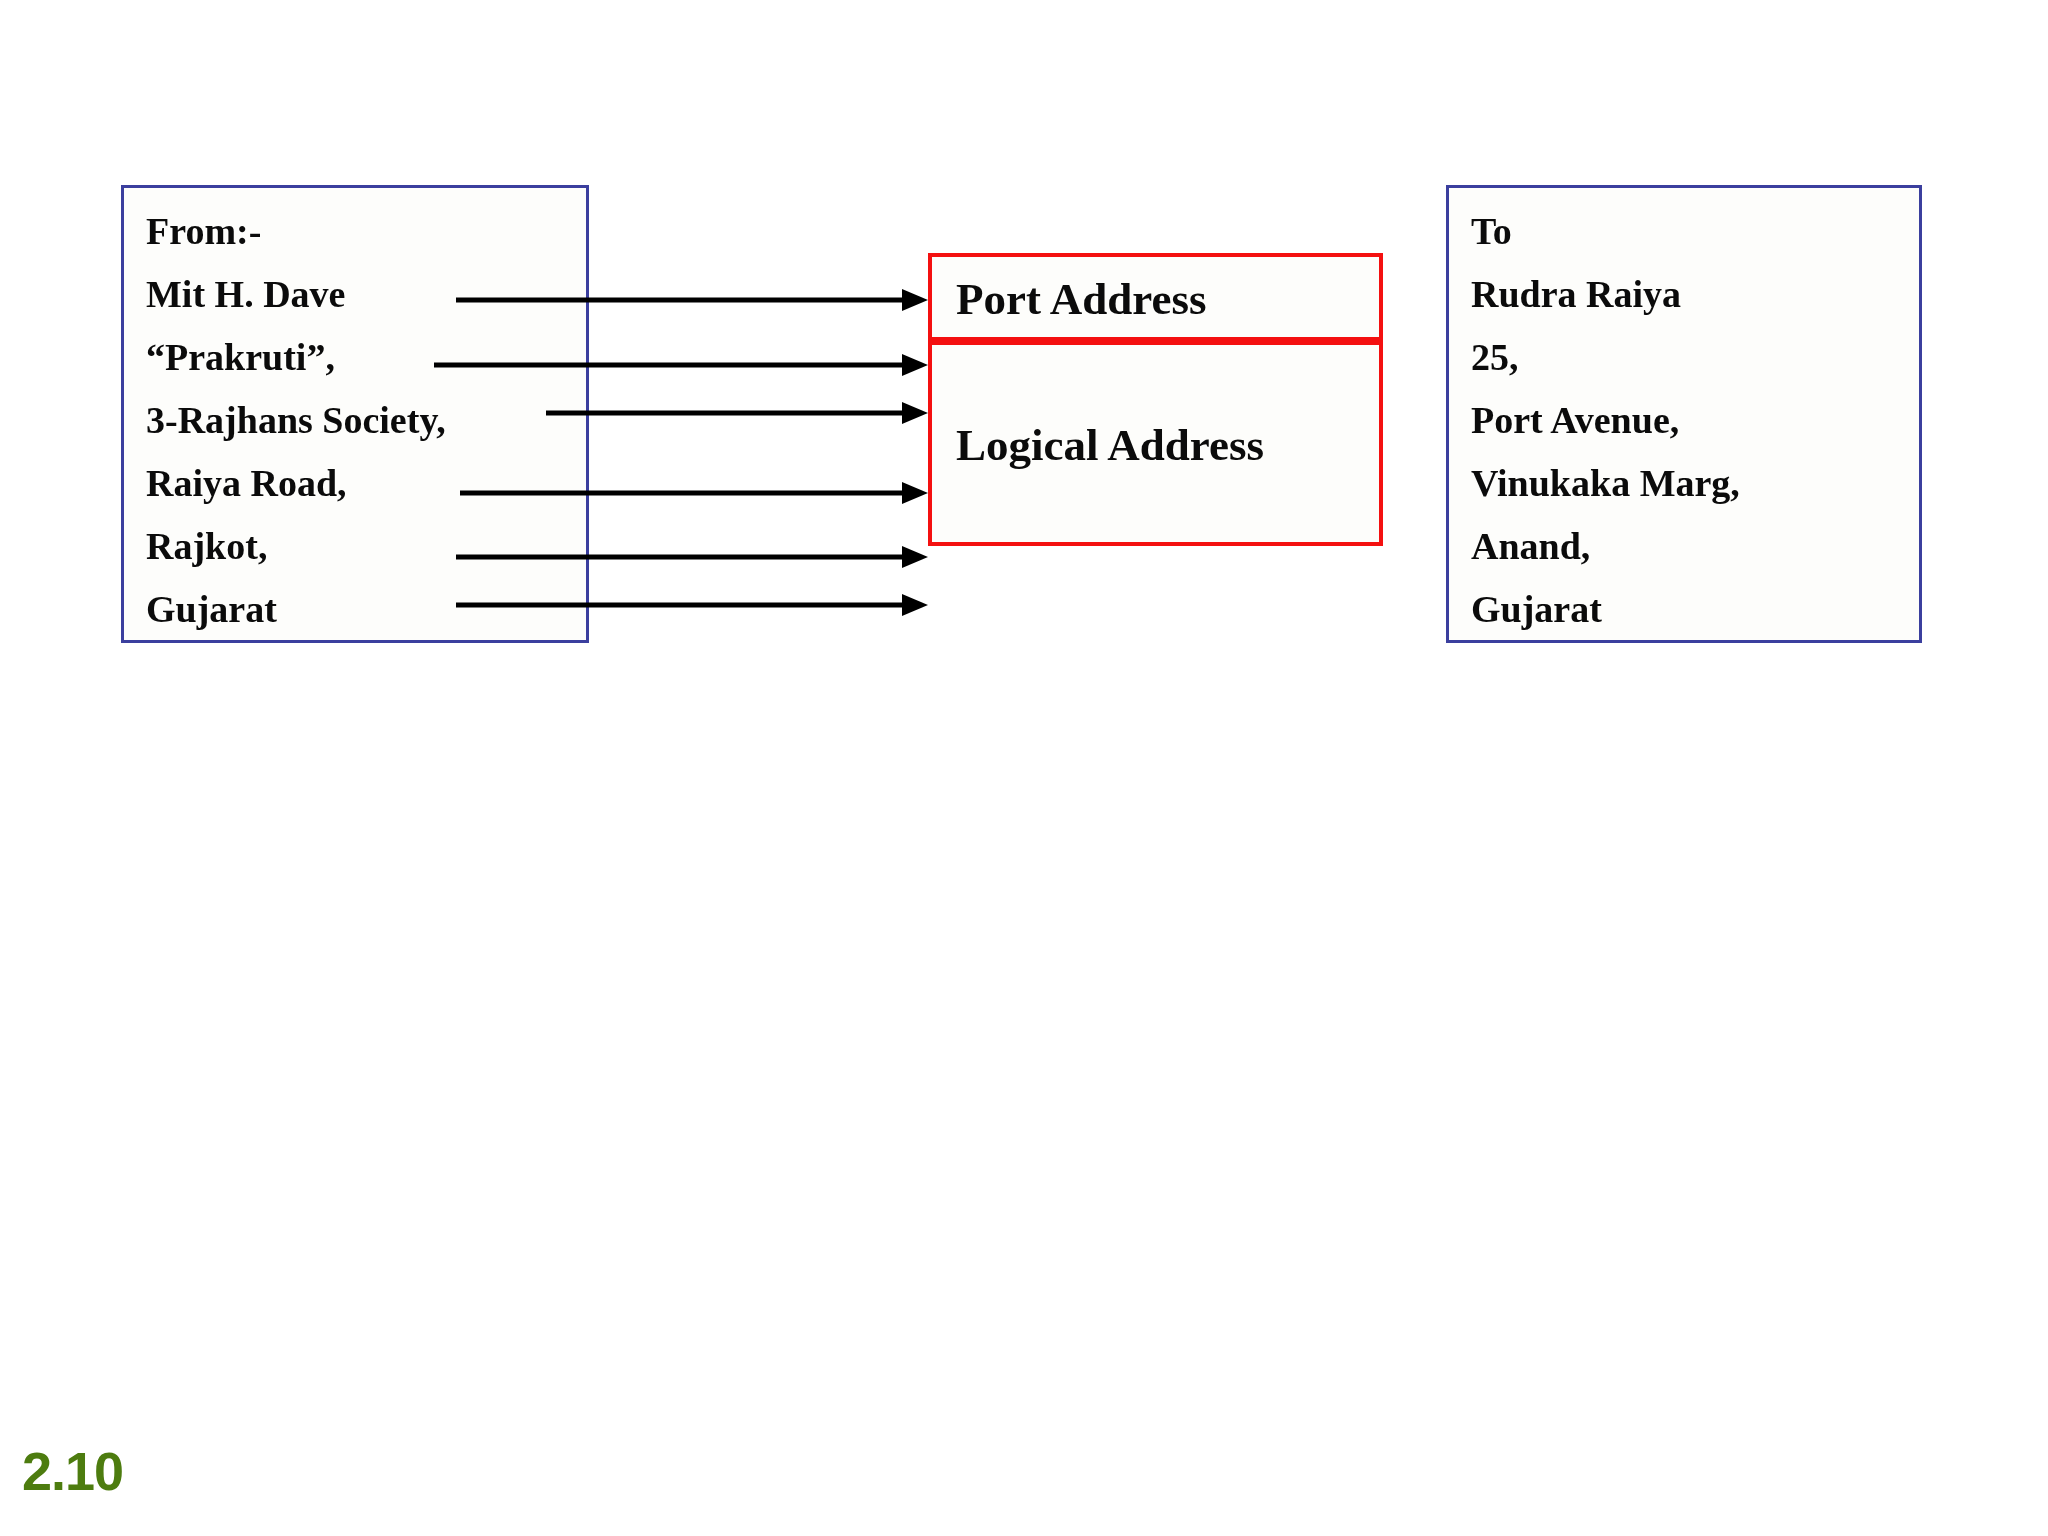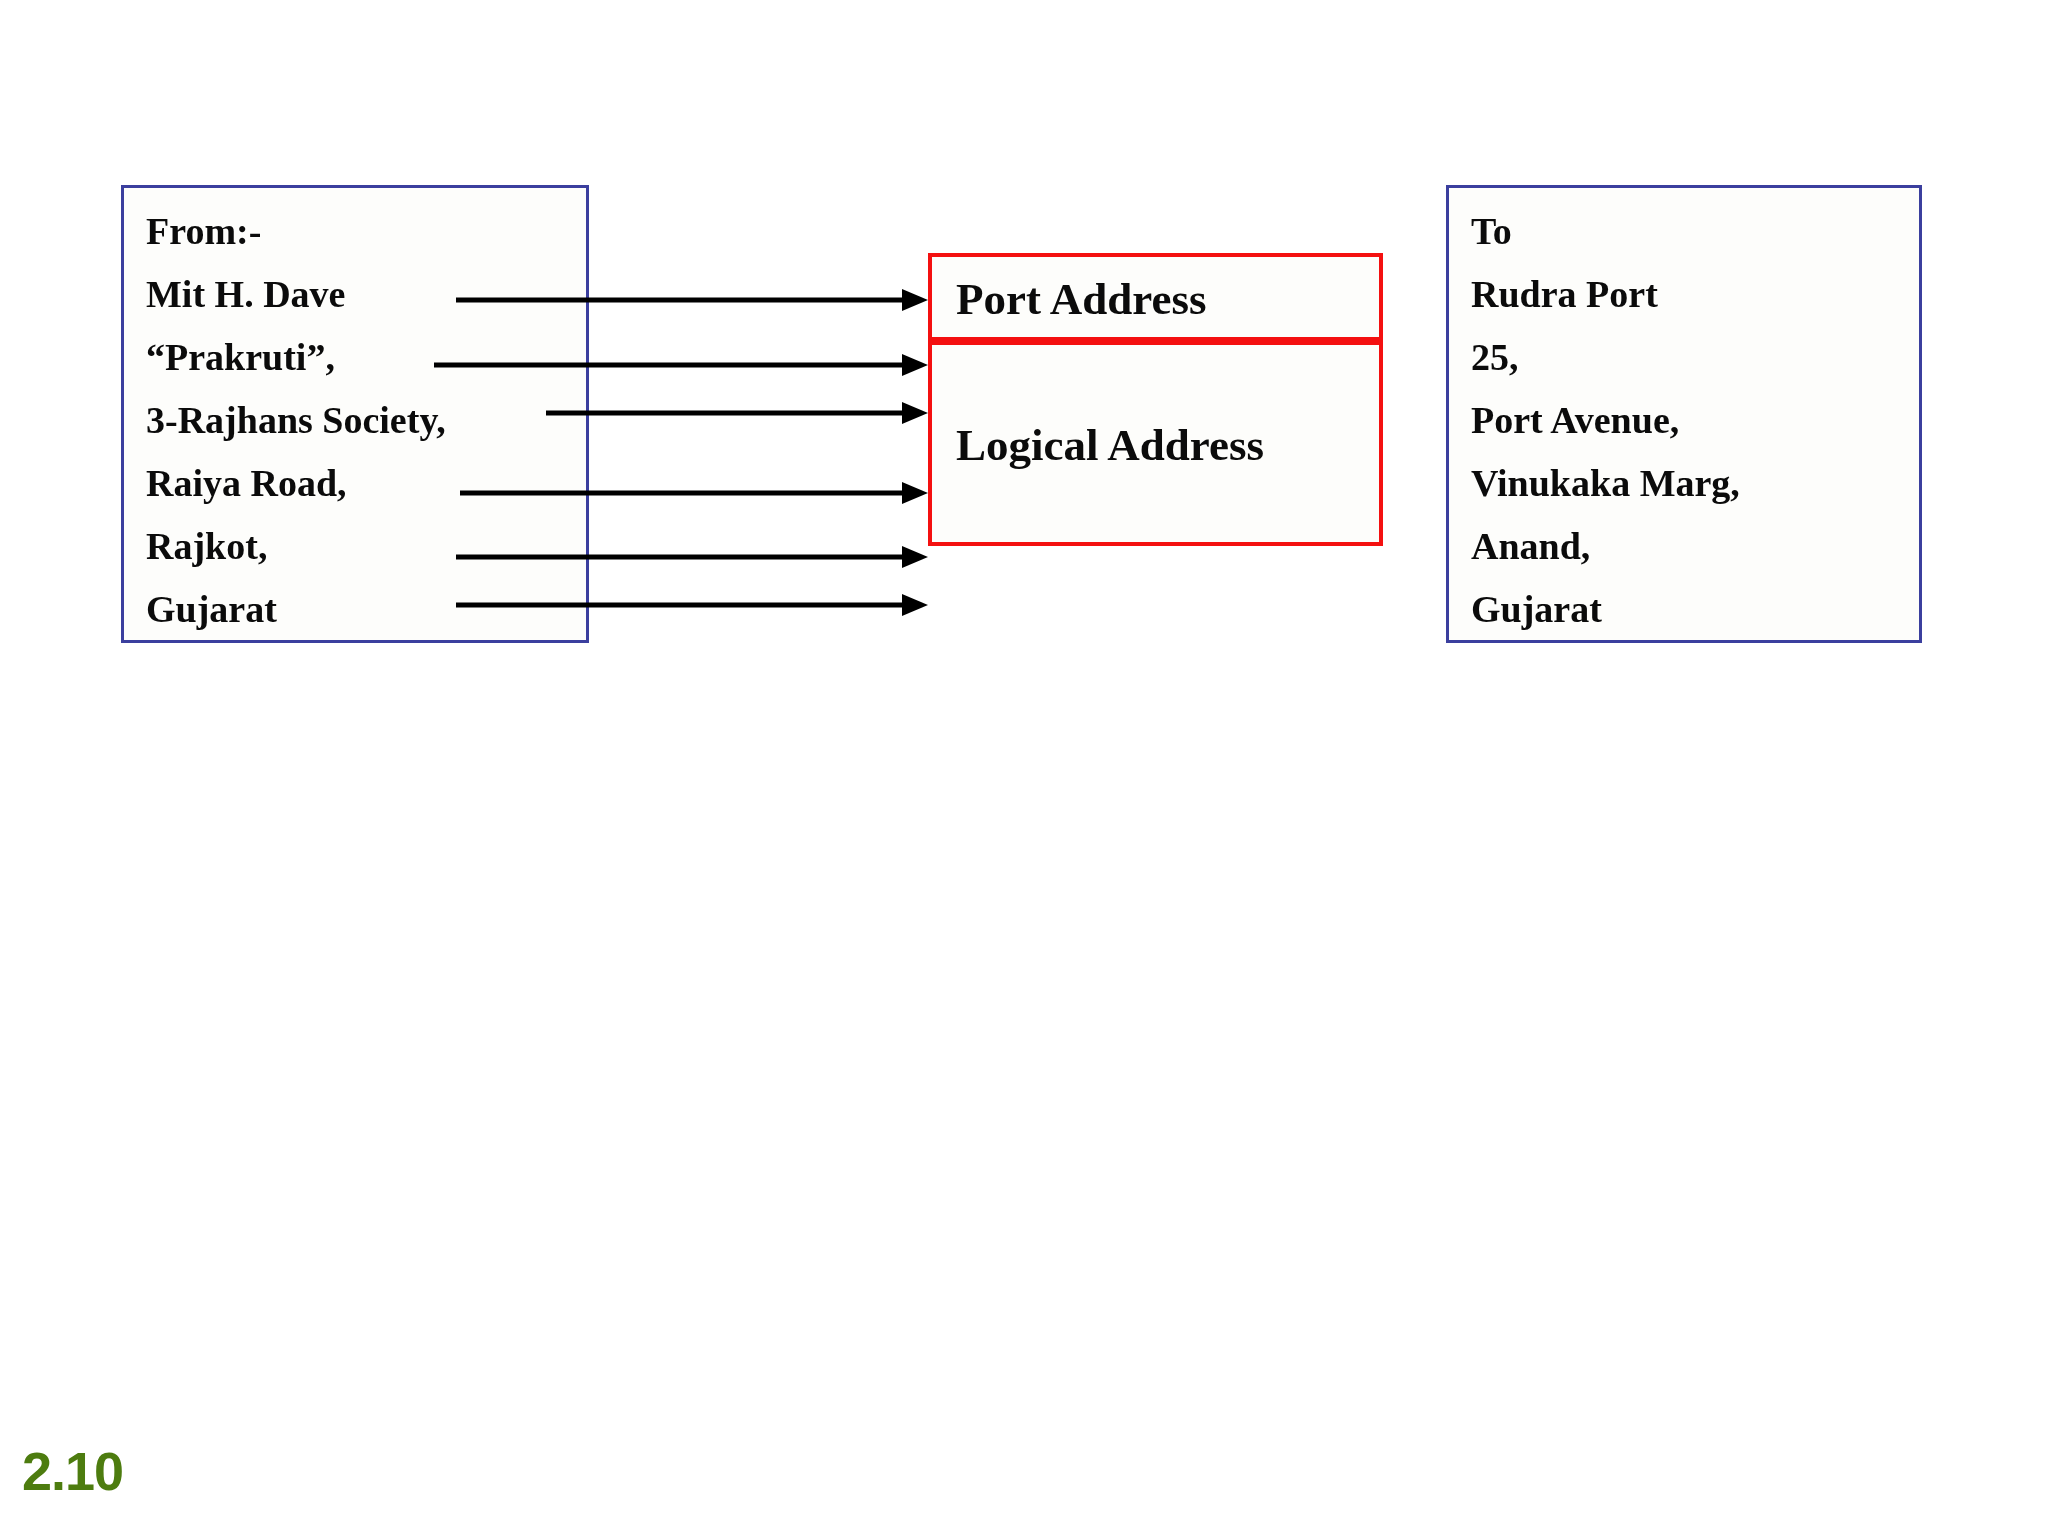--- a/index.html
+++ b/index.html
@@ -114,7 +114,7 @@
   <div class="addr-box" id="to-box">
     <div class="addr-lines">
       <div class="addr-line">To</div>
-      <div class="addr-line">Rudra Port</div>
+      <div class="addr-line">Rudra Raiya</div>
       <div class="addr-line">25,</div>
       <div class="addr-line">Port Avenue,</div>
       <div class="addr-line">Vinukaka Marg,</div>

